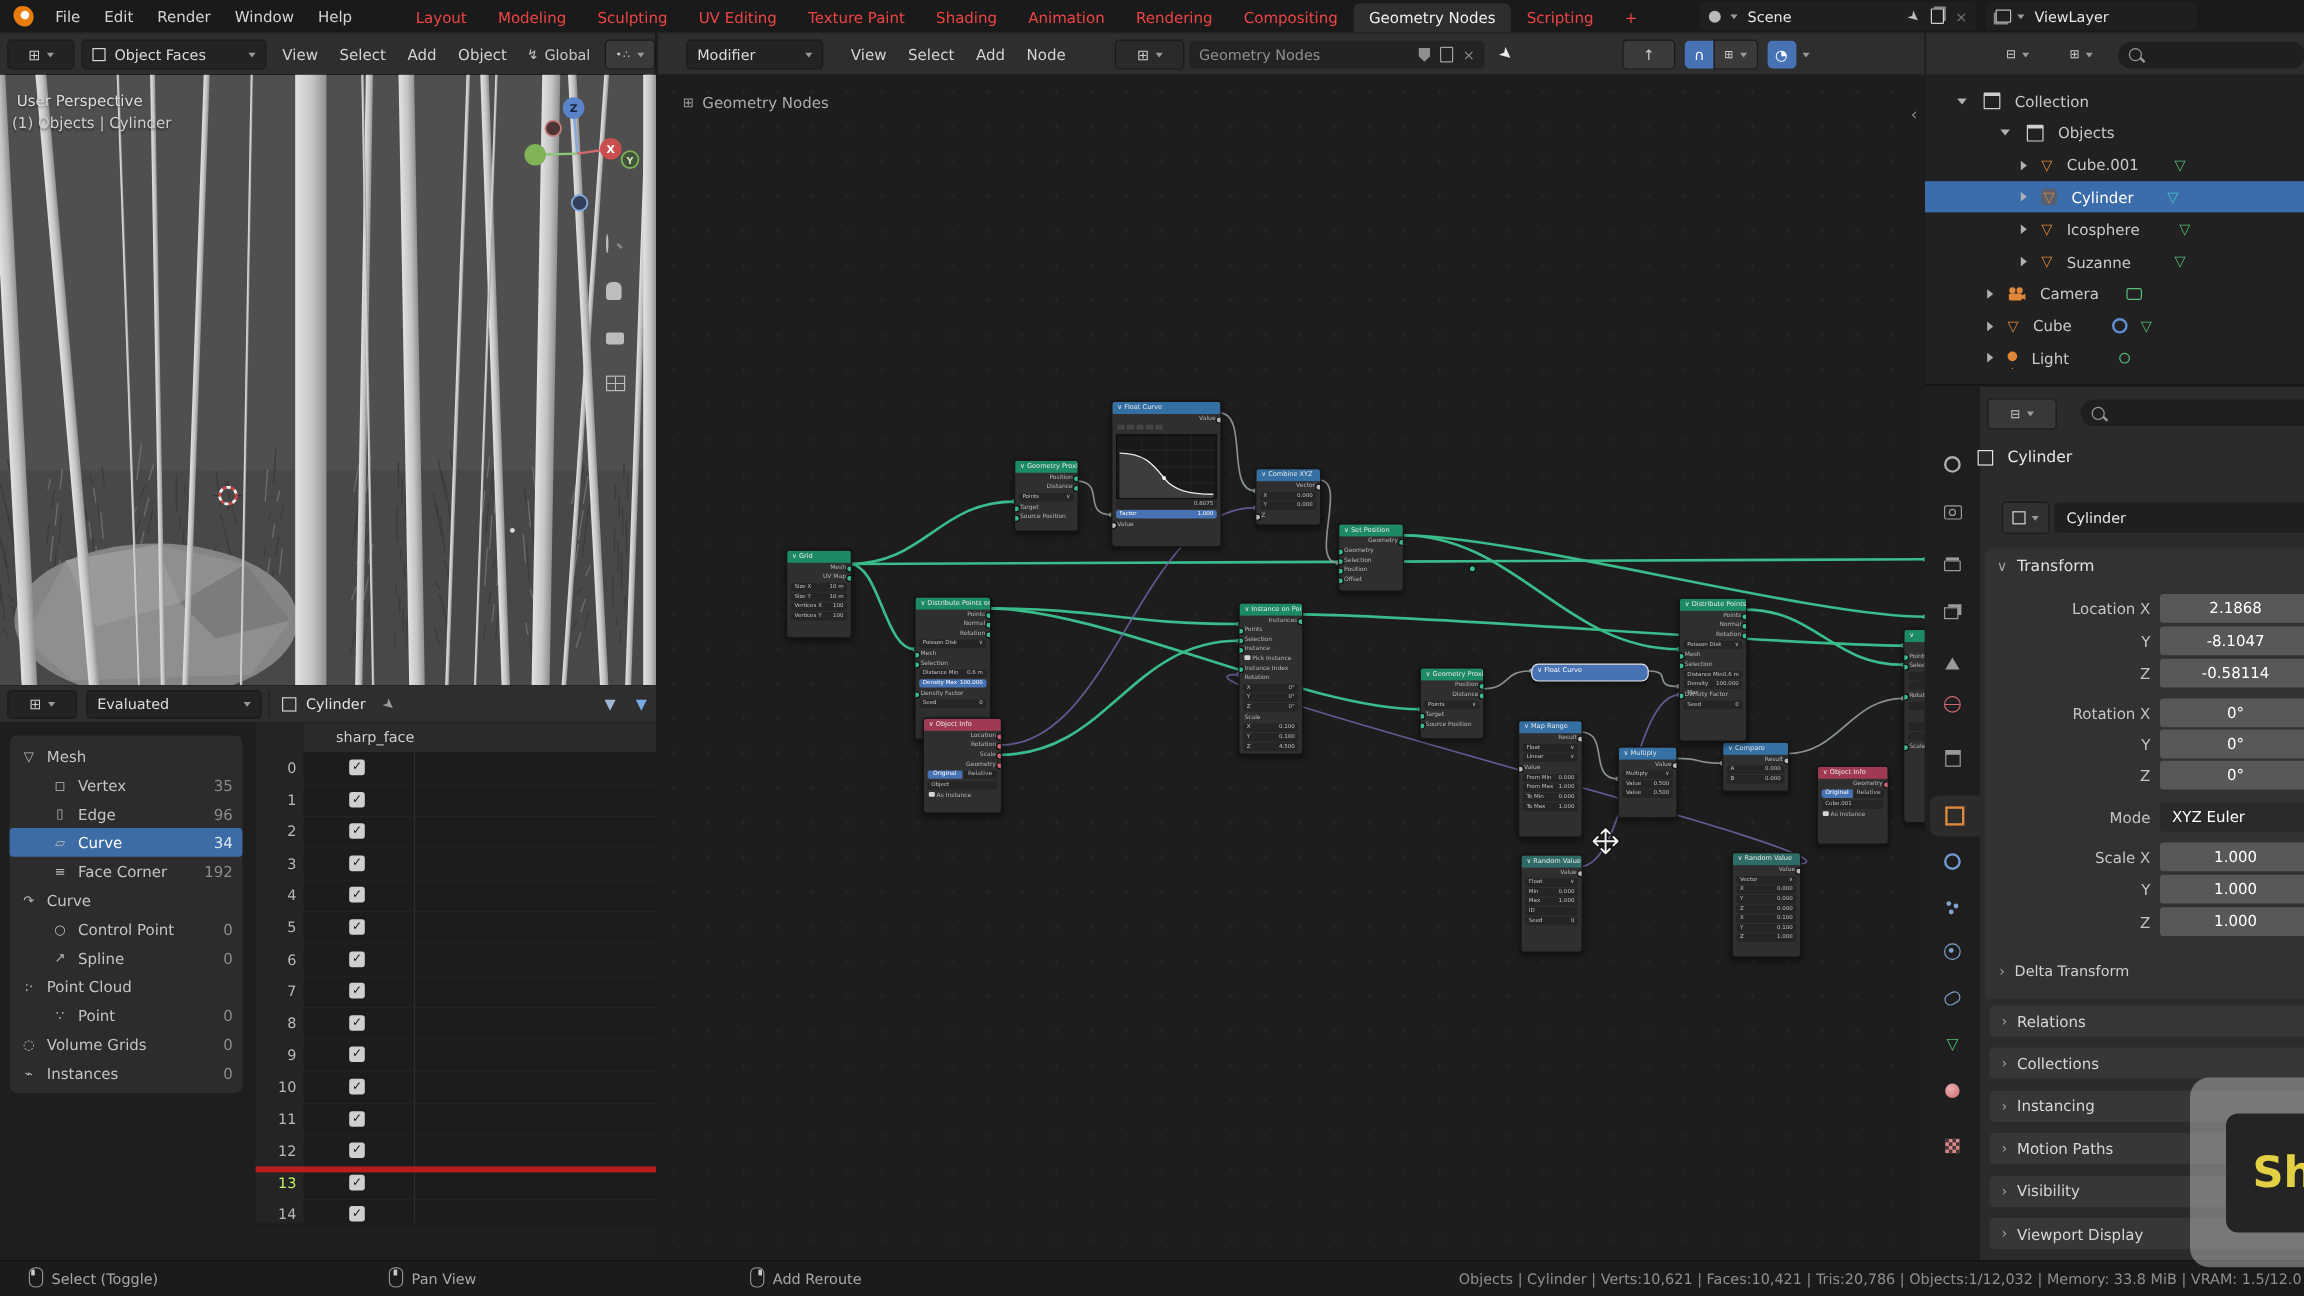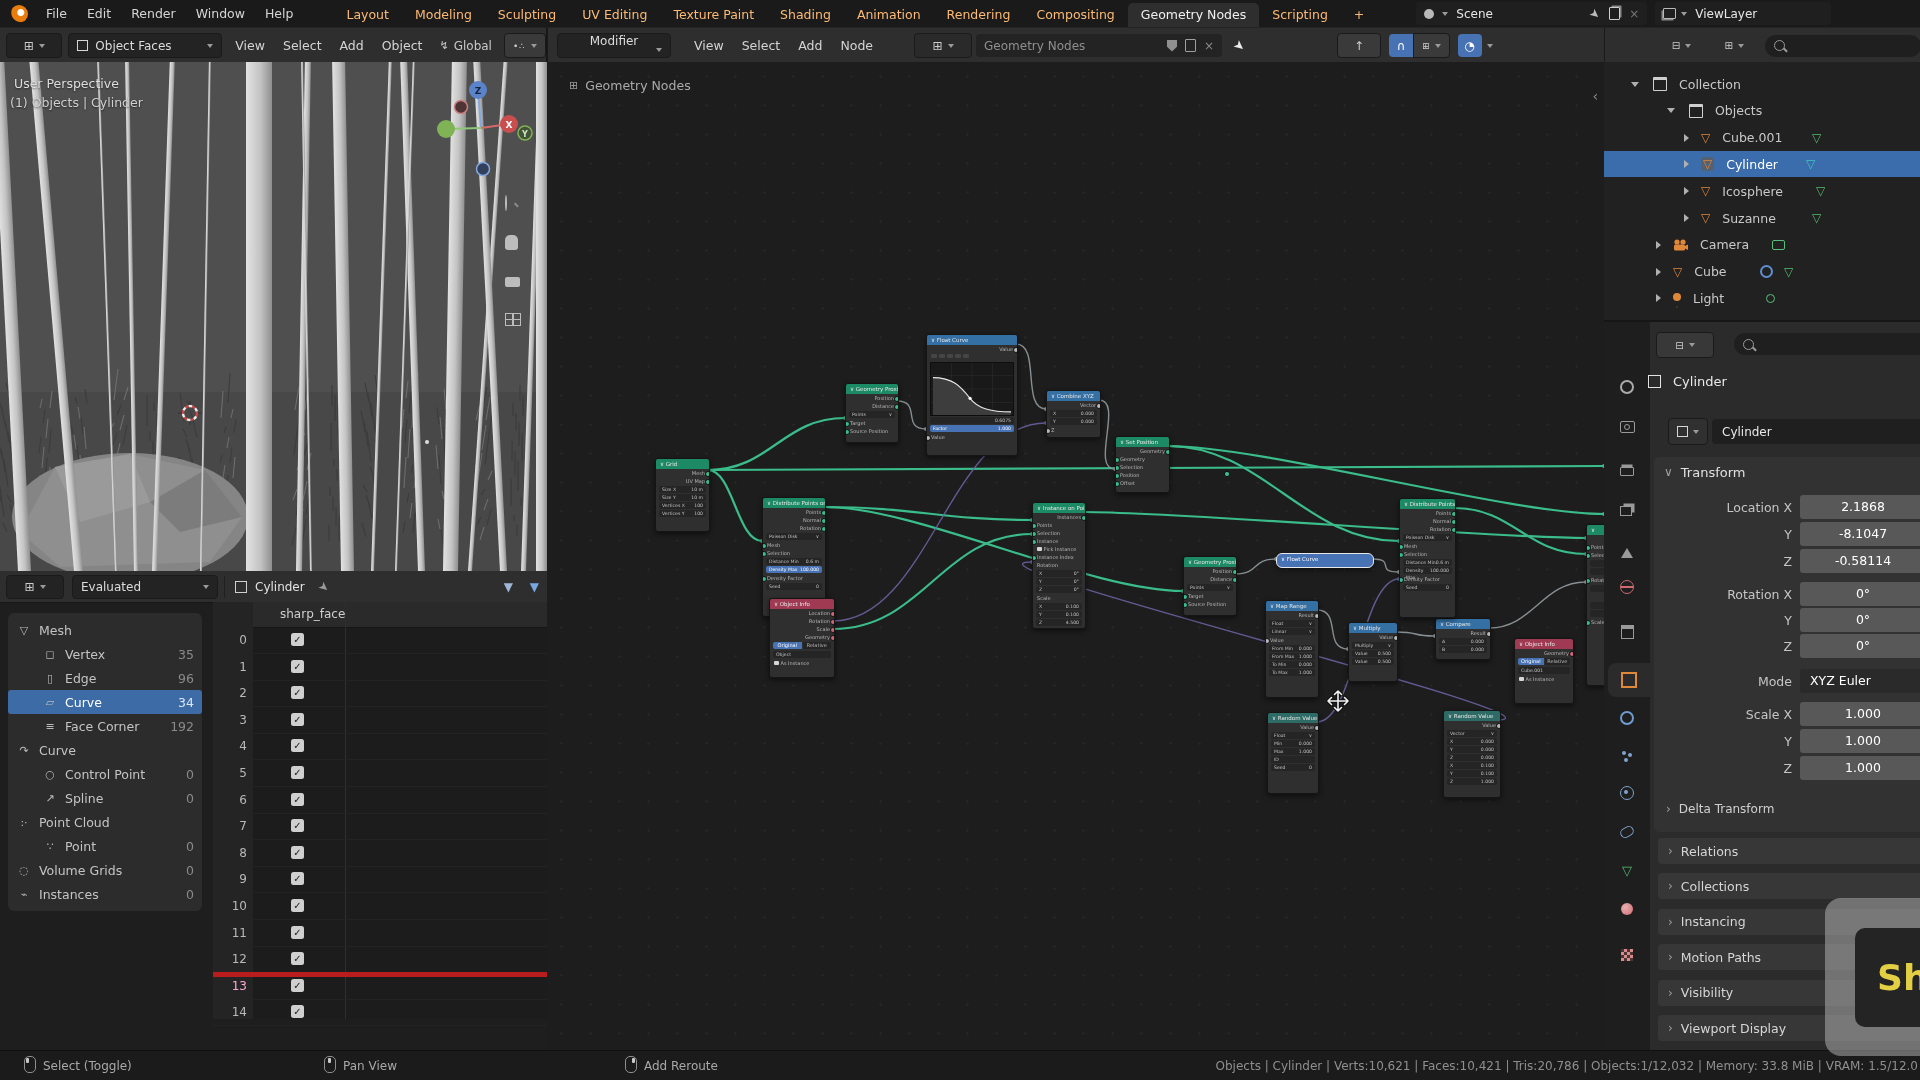--- a/index.html
+++ b/index.html
@@ -11,7 +11,7 @@
   
   #topbar{left:0;top:0;width:1920px;height:27px;background:#1a1a1a;display:flex;align-items:center;}
   .menu-item{padding:0 10px;color:#d4d4d4;font-size:12.5px;line-height:27px;cursor:default;}
-  .ws-tab{padding:0 13px;color:#fdba74;font-size:12.5px;line-height:24px;margin-top:3px;border-radius:5px 5px 0 0;}
+  .ws-tab{padding:0 13px;color:#ef4444;font-size:12.5px;line-height:24px;margin-top:3px;border-radius:5px 5px 0 0;}
   .ws-tab.active{background:#2e2e2e;color:#f0f0f0;}
   .caret{display:inline-block;width:0;height:0;border-left:3.5px solid transparent;border-right:3.5px solid transparent;border-top:4px solid #9a9a9a;margin-left:5px;vertical-align:middle;}
   .widget{background:#232323;border:1px solid #1a1a1a;border-radius:4px;height:23px;display:flex;align-items:center;padding:0 8px;color:#dcdcdc;}

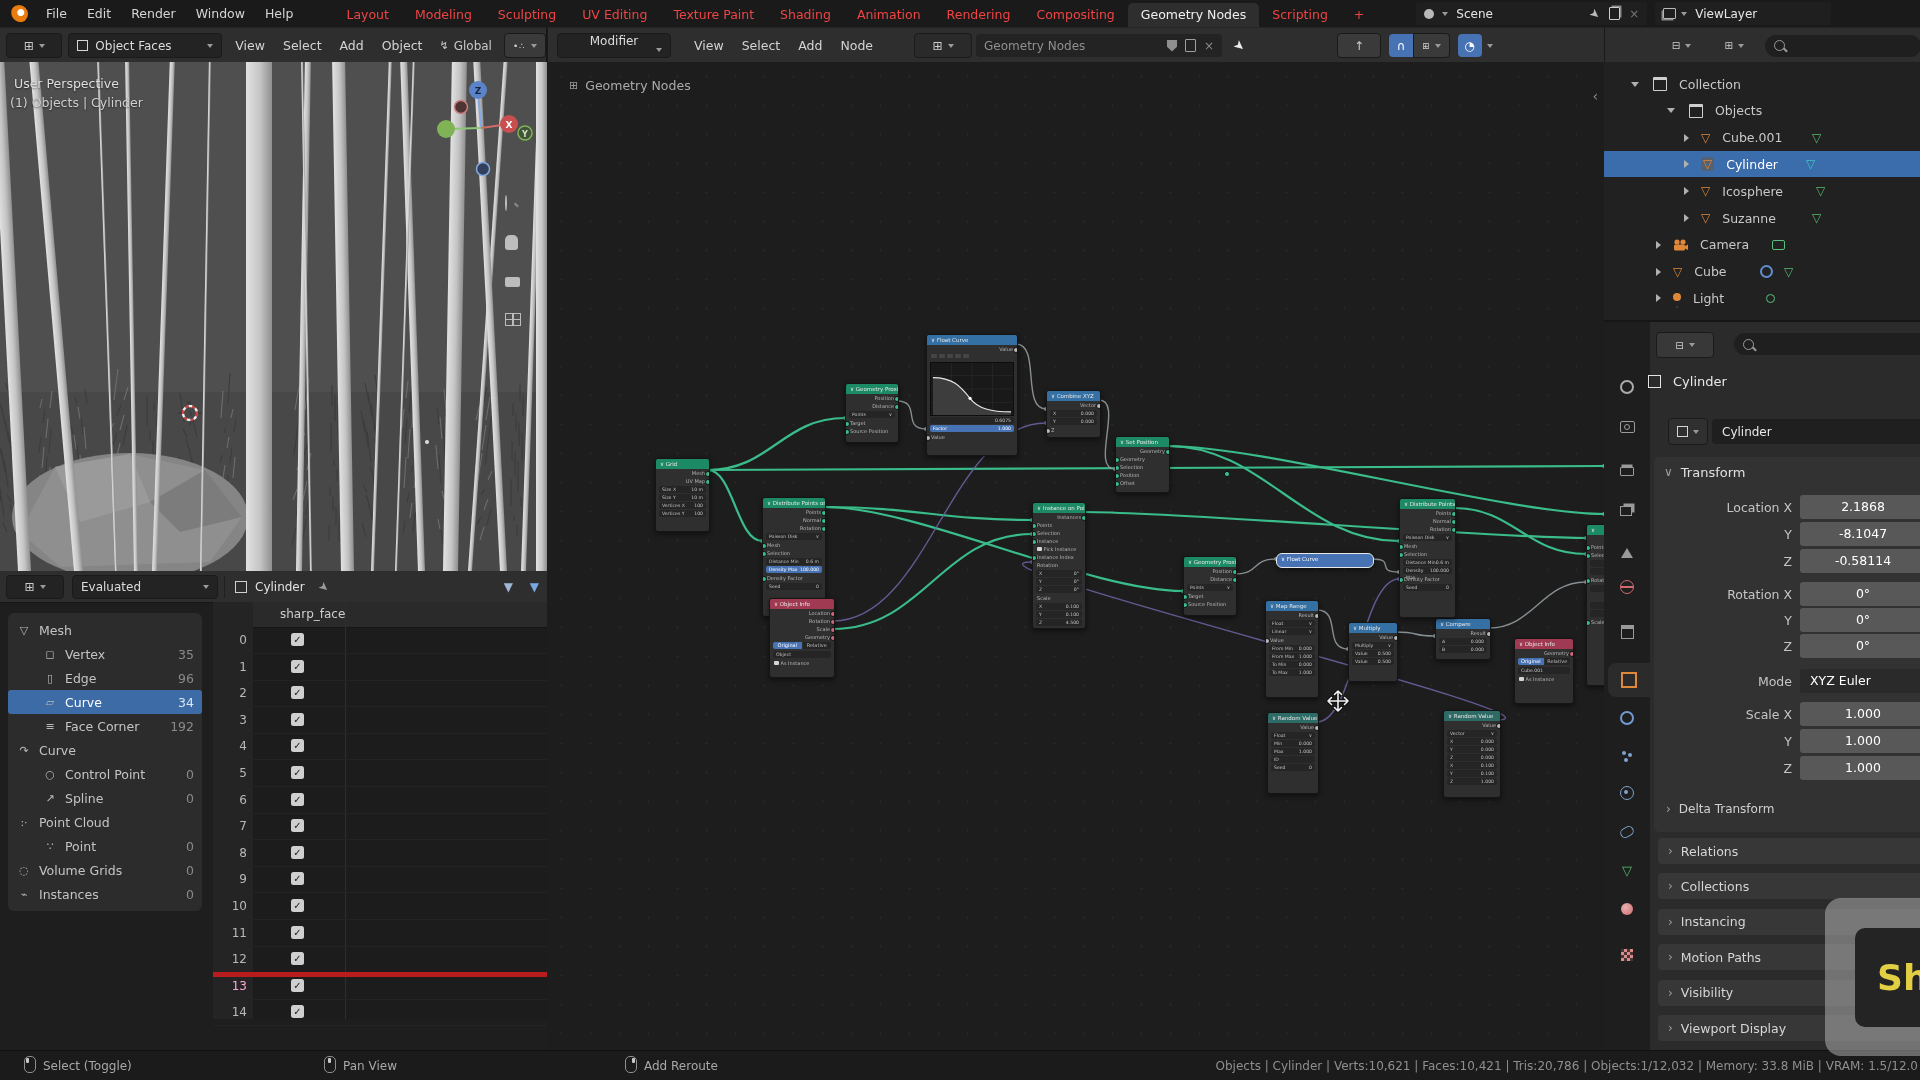--- a/index.html
+++ b/index.html
@@ -147,7 +147,7 @@
   </div>
 
   <div class="abs hdr" style="left:547px;width:1056px;border-left:1px solid #1a1a1a;">
-    <span class="widget" style="margin-left:9px;width:96px;flex-direction:column;">
+    <span class="widget" style="margin-left:24px;width:96px;">
         <span>Modifier</span>
         <span class="caret" style="margin-left:auto;"></span>
       </span>

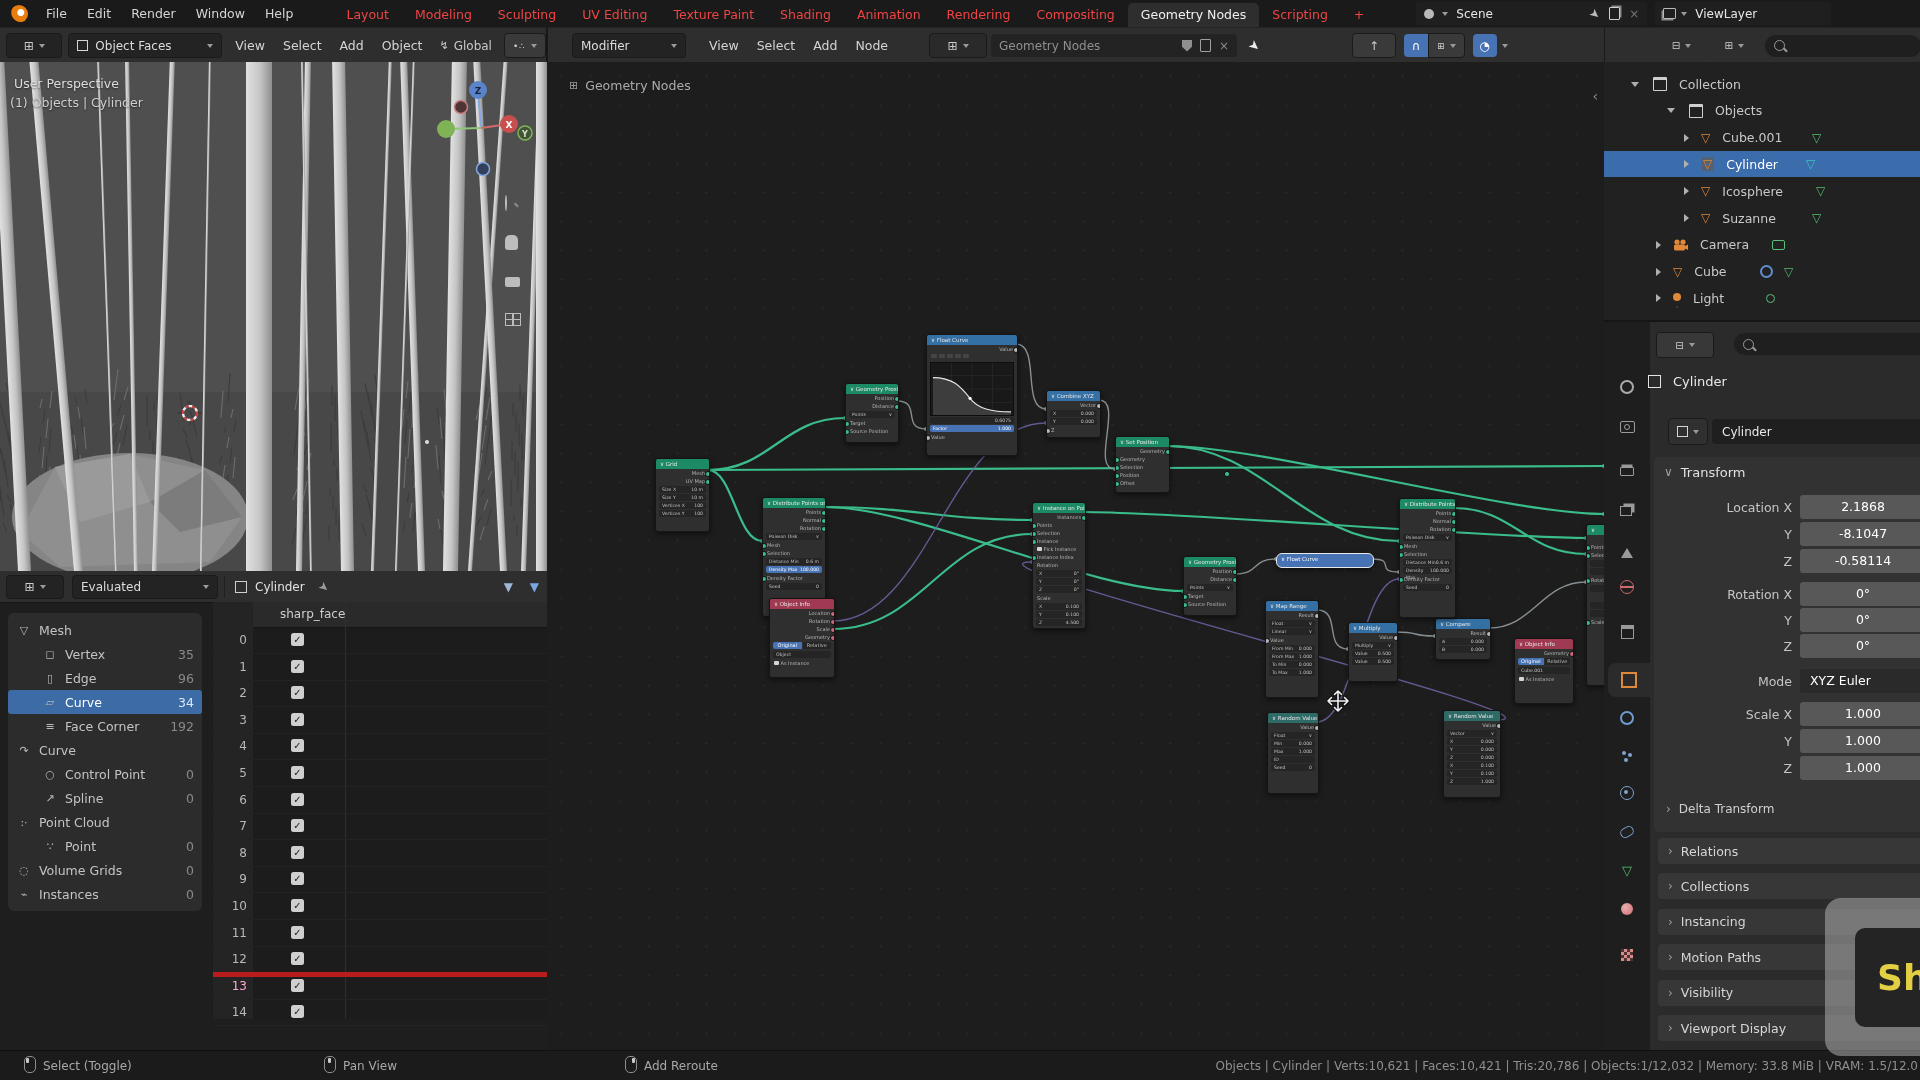--- a/index.html
+++ b/index.html
@@ -677,7 +677,7 @@
           <span class="cbx" style="position:absolute;left:78px;top:6px;">✓</span>
         </div>
         <div class="abs" style="left:213px;top:401.8px;width:334px;height:26px;border-bottom:1px solid #232323;">
-          <span style="position:absolute;left:0;width:34px;text-align:right;line-height:26px;color:#f9a8d4;">13</span>
+          <span style="position:absolute;left:0;width:34px;text-align:right;line-height:26px;color:#bef264;">13</span>
           <span class="cbx" style="position:absolute;left:78px;top:6px;">✓</span>
         </div>
         <div class="abs" style="left:213px;top:428.40000000000003px;width:334px;height:26px;border-bottom:1px solid #232323;">

